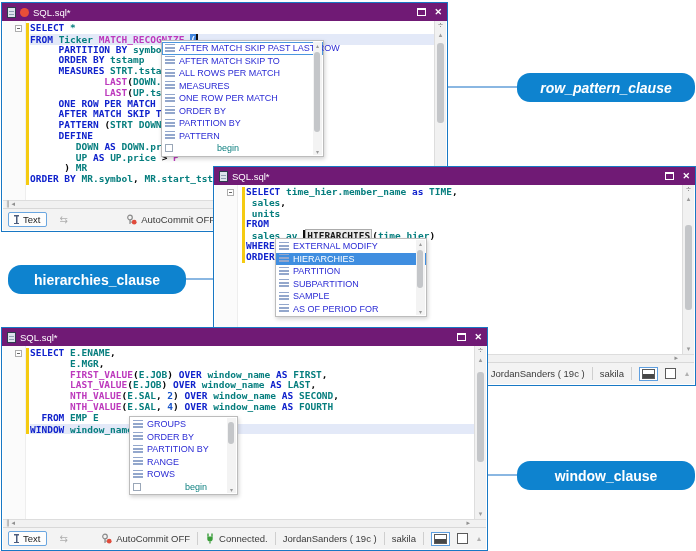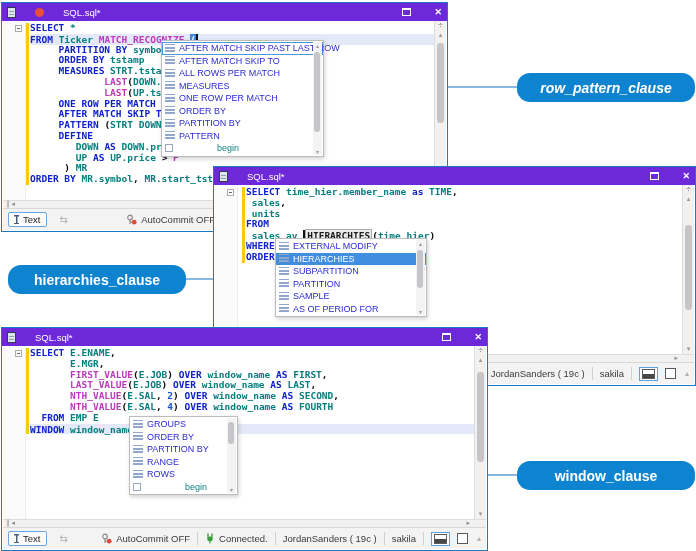--- a/index.html
+++ b/index.html
@@ -12,8 +12,8 @@
   #win2{left:213px;top:166px;width:483px;height:220px;z-index:20;}
   #win3{left:1px;top:327px;width:487px;height:224px;z-index:30;}
 
-  .titlebar{position:absolute;left:0;top:0;right:0;height:18px;background:#6d28d9;
-            display:flex;align-items:center;gap:19px;padding:0 5px;box-sizing:border-box;}
+  .titlebar{position:absolute;left:0;top:0;right:0;height:18px;background:#701a75;
+            display:flex;align-items:center;gap:4px;padding:0 5px;box-sizing:border-box;}
   .title-label{color:#fff;font-size:9.5px;flex:0 0 auto;}
   .tb-spacer{flex:1;}
   .icon-doc{width:9px;height:11px;background:#dde4ec;border:1px solid #2e3d4e;box-sizing:border-box;

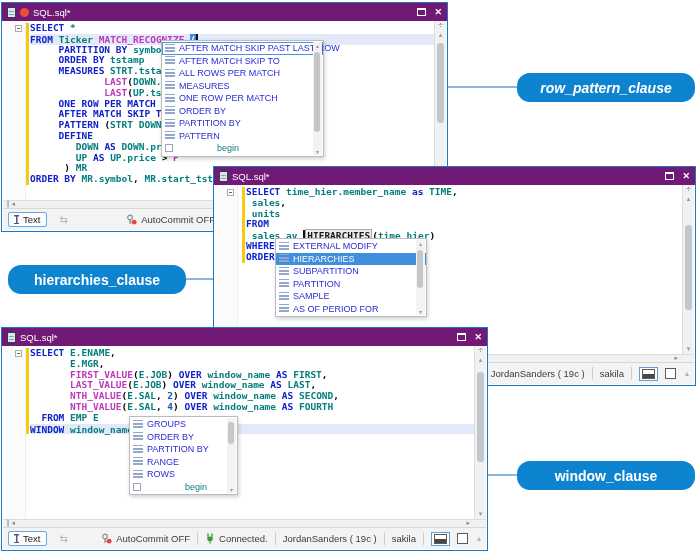--- a/index.html
+++ b/index.html
@@ -269,11 +269,11 @@
           </div>
           <div class="dd-item">
             <span class="icon-template"></span>
+            <span class="dd-label">PARTITION</span>
+          </div>
+          <div class="dd-item">
+            <span class="icon-template"></span>
             <span class="dd-label">SUBPARTITION</span>
-          </div>
-          <div class="dd-item">
-            <span class="icon-template"></span>
-            <span class="dd-label">PARTITION</span>
           </div>
           <div class="dd-item">
             <span class="icon-template"></span>

